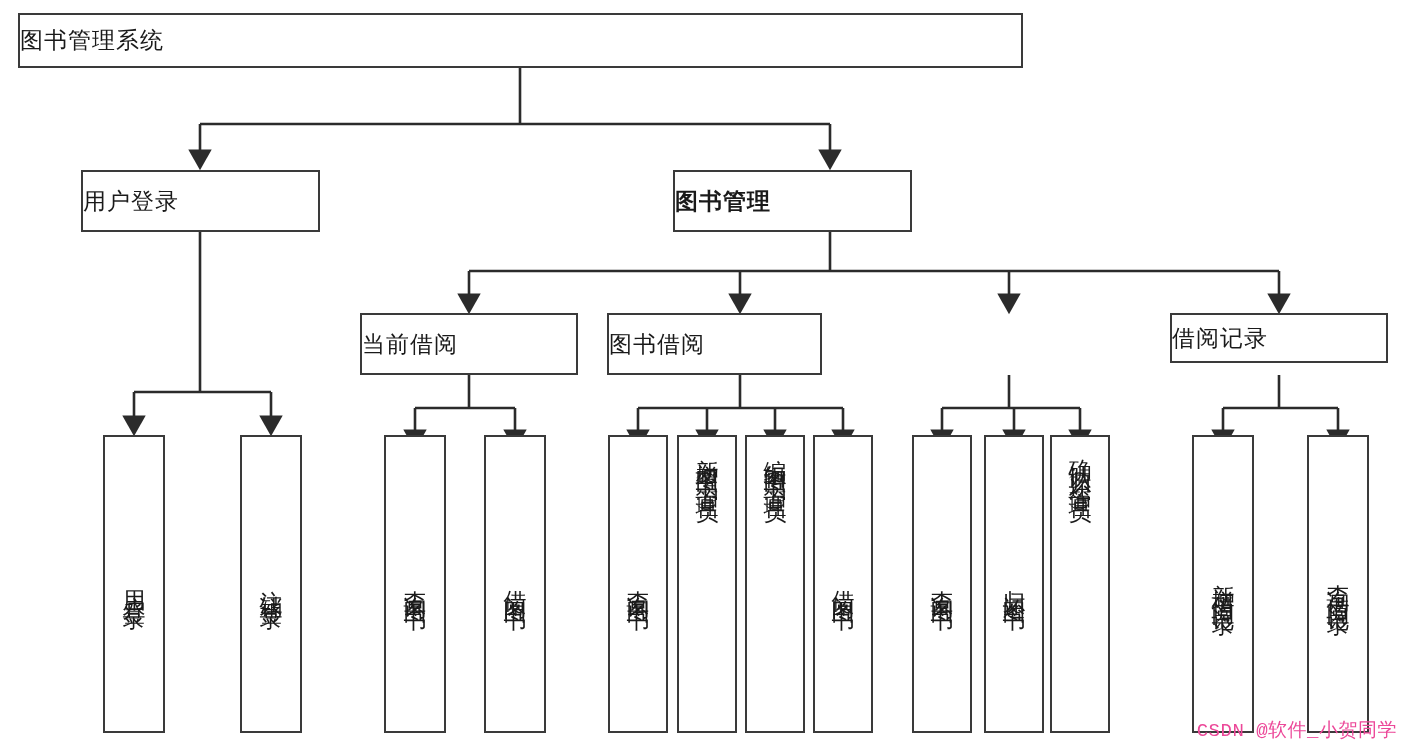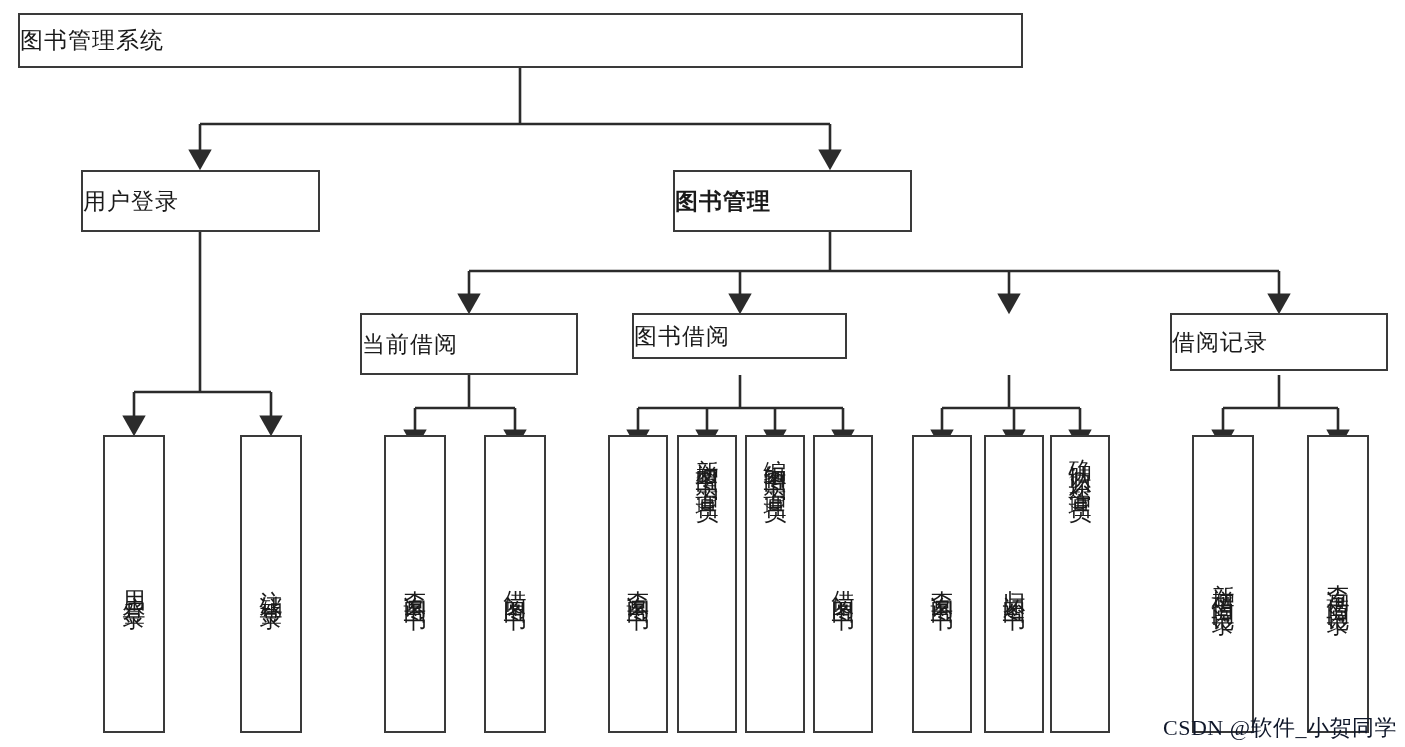--- a/index.html
+++ b/index.html
@@ -142,7 +142,7 @@
   <div class="node horiz" style="left:360px; top:313px; width:218px; height:62px;">
     <span class="node-label">当前借阅</span>
   </div>
-  <div class="node horiz" style="left:632px; top:313px; width:215px; height:46px;">
+  <div class="node horiz" style="left:607px; top:313px; width:215px; height:62px;">
     <span class="node-label">图书借阅</span>
   </div>
   <div class="node horiz" style="left:1170px; top:313px; width:218px; height:58px;">

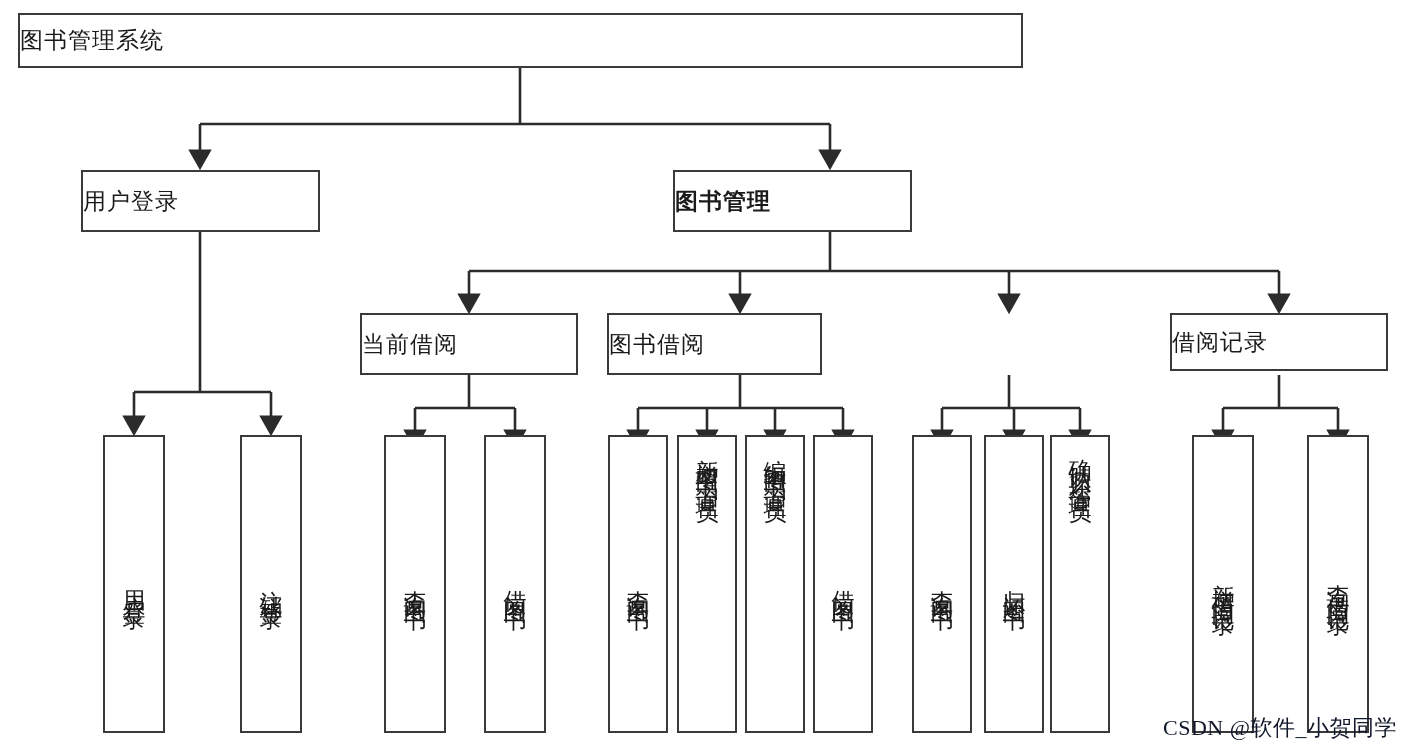--- a/index.html
+++ b/index.html
@@ -145,7 +145,7 @@
   <div class="node horiz" style="left:607px; top:313px; width:215px; height:62px;">
     <span class="node-label">图书借阅</span>
   </div>
-  <div class="node horiz" style="left:1170px; top:313px; width:218px; height:58px;">
+  <div class="node horiz" style="left:1170px; top:313px; width:218px; height:50px;">
     <span class="node-label">借阅记录</span>
   </div>
 

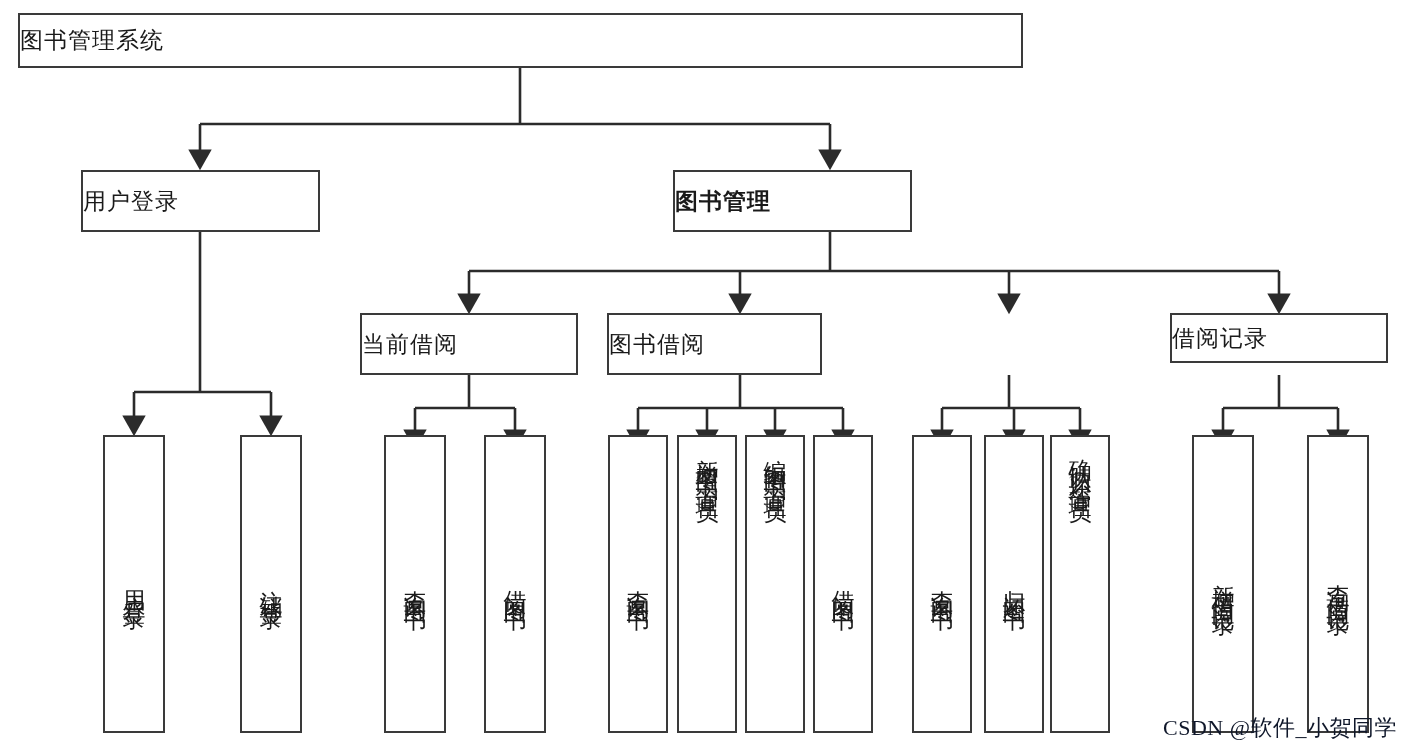--- a/index.html
+++ b/index.html
@@ -65,11 +65,11 @@
     position: absolute;
     right: 8px;
     bottom: 4px;
-    font-size: 22px;
-    color: #0f172a;
+    font-size: 19px;
+    color: #ec4899;
     letter-spacing: 0.5px;
     white-space: nowrap;
-    font-family: Liberation Serif, serif;
+    font-family: Liberation Mono, monospace;
   }
 </style>
 </head>

